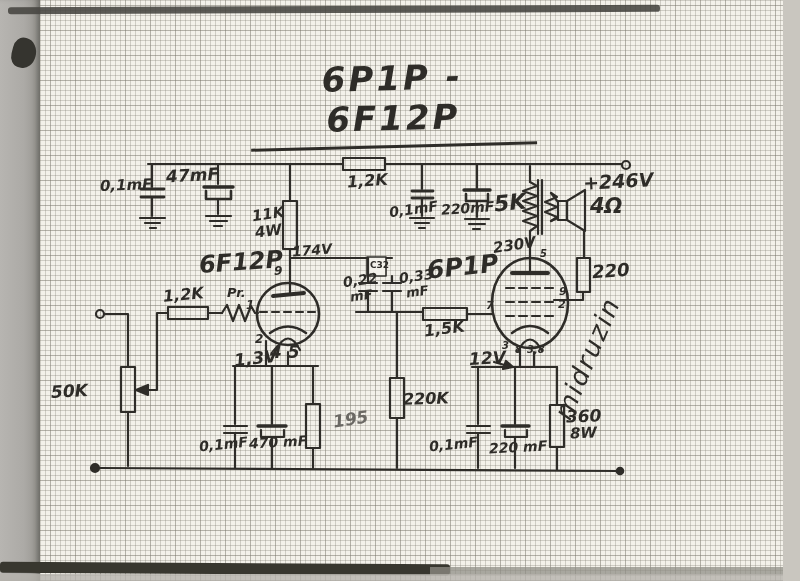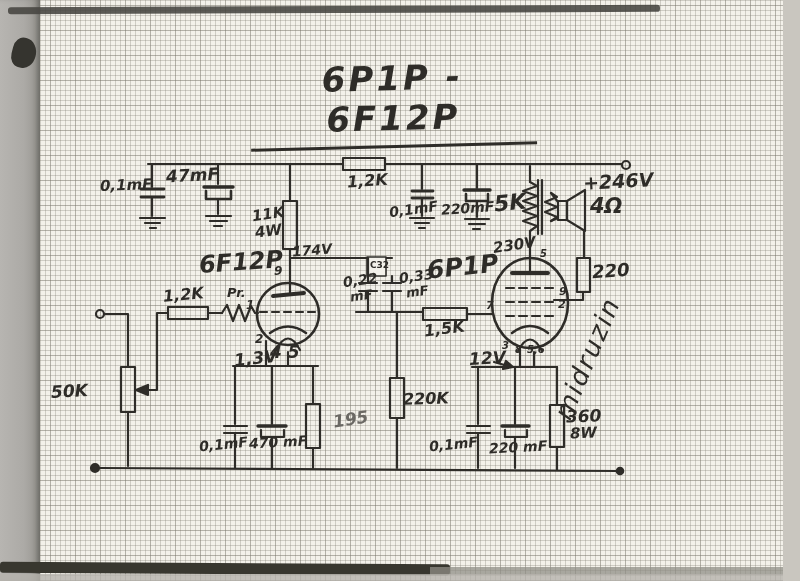--- a/index.html
+++ b/index.html
@@ -209,7 +209,7 @@
   <div class="sig">midruzin</div>
   <div class="lbl" style="left:502px;top:341px;font-size:10px">3</div>
   <div class="lbl" style="left:515px;top:345px;font-size:10px">8</div>
-  <div class="lbl" style="left:527px;top:345px;font-size:10px">5,6</div>
+  <div class="lbl" style="left:527px;top:345px;font-size:10px">3,8</div>
   <div class="lbl" style="left:469px;top:350px;font-size:17px;transform:rotate(-3deg)">12V</div>
   <div class="lbl" style="left:234px;top:350px;font-size:17px;transform:rotate(-6deg)">1,3V</div>
   <div class="lbl" style="left:255px;top:333px;font-size:12px">2</div>

